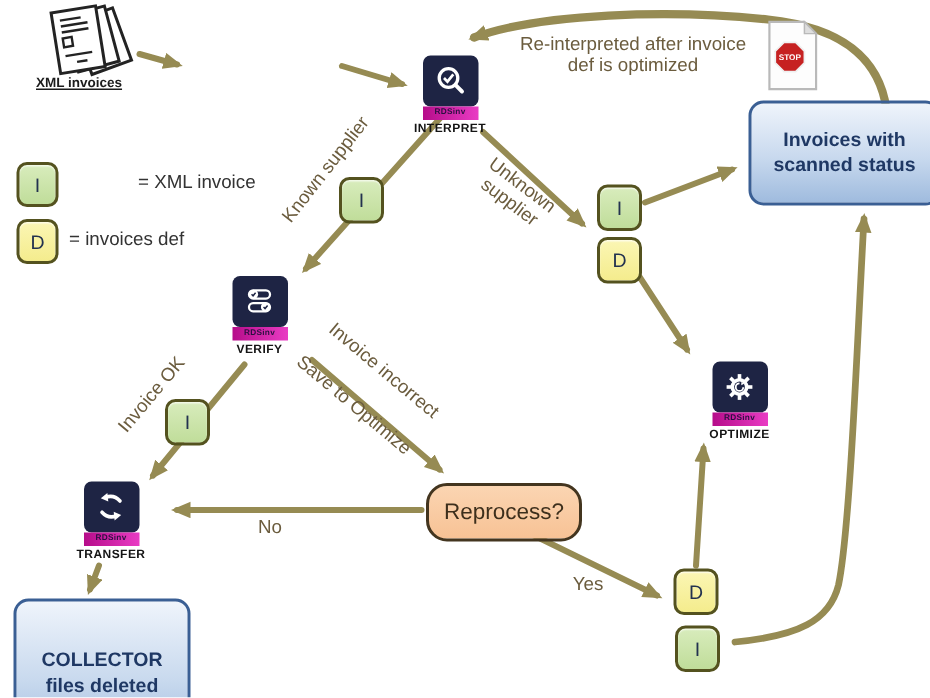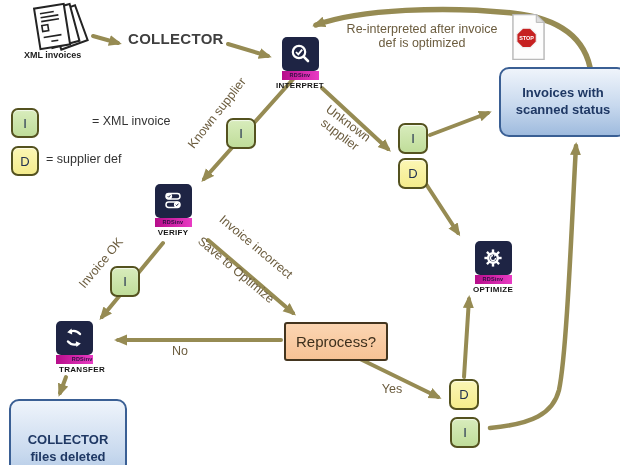--- a/index.html
+++ b/index.html
@@ -95,7 +95,6 @@
   </div>
   <div class="small-ico-lbl" style="left:24px;top:50px;">XML invoices</div>
 
-  <div class="collector-lbl" style="left:128px;top:30px;">COLLECTOR</div>
 
   <div class="app-node" style="left:269px;top:37px;">
     <div class="app-tile">

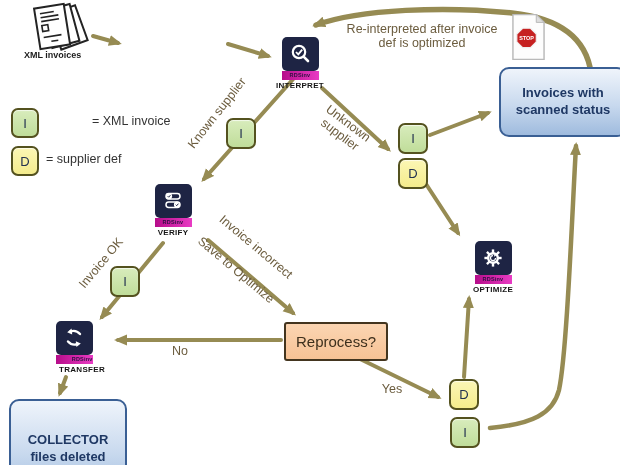--- a/index.html
+++ b/index.html
@@ -93,7 +93,7 @@
       </g>
     </svg>
   </div>
-  <div class="small-ico-lbl" style="left:24px;top:50px;">XML invoices</div>
+  <div class="small-ico-lbl" style="left:24px;top:50px;text-decoration:underline;">XML invoices</div>
 
 
   <div class="app-node" style="left:269px;top:37px;">

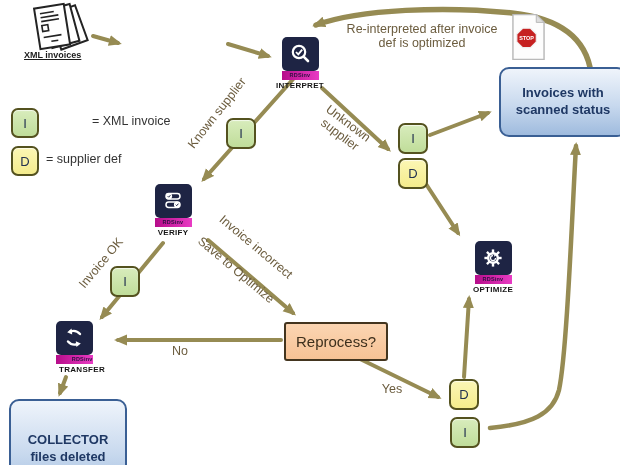--- a/index.html
+++ b/index.html
@@ -190,7 +190,7 @@
   <div class="legend-token" style="left:11px;top:146px;">
     <div class="token token-d">D</div>
   </div>
-  <div class="legend-text" style="left:46px;top:152px;">= supplier def</div>
+  <div class="legend-text" style="left:46px;top:152px;">= invoices def</div>
 
   <div class="lbl" style="left:162px;top:106px;width:110px;transform:rotate(-52deg);">Known supplier</div>
   <div class="lbl" style="left:306px;top:115px;width:76px;transform:rotate(37deg);">Unknown supplier</div>

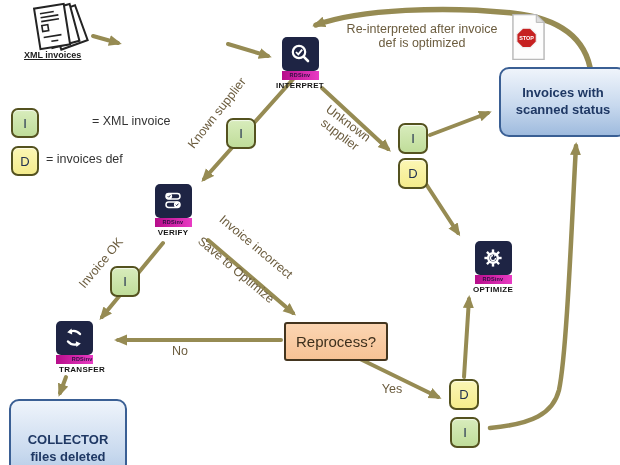--- a/index.html
+++ b/index.html
@@ -29,7 +29,7 @@
             font-weight:bold;color:#1f3864;font-size:13px;line-height:1.3;}
 
   
-  .decision{position:absolute;z-index:3;border:2px solid #43351f;border-radius:3px;
+  .decision{position:absolute;z-index:3;border:2px solid #43351f;border-radius:14px;
             background:linear-gradient(180deg,#fbd5b2,#f7c295);
             display:flex;align-items:center;justify-content:center;
             color:#3d2f1c;font-size:15px;}

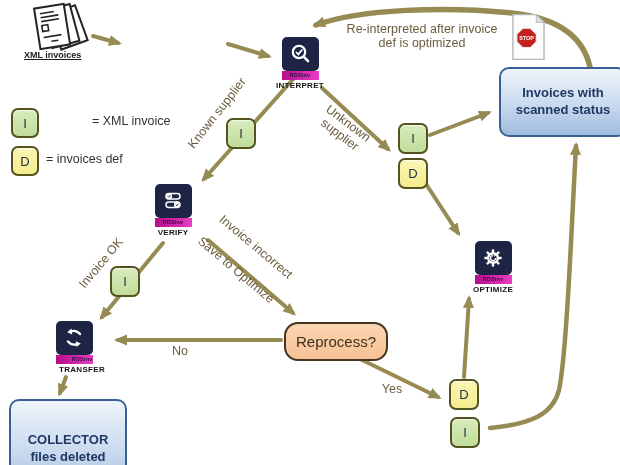--- a/index.html
+++ b/index.html
@@ -123,7 +123,7 @@
     <div class="app-label">VERIFY</div>
   </div>
 
-  <div class="app-node" style="left:43px;top:321px;text-align:right;">
+  <div class="app-node" style="left:43px;top:321px;">
     <div class="app-tile">
       <svg width="24" height="24" viewBox="0 0 24 24">
         <path d="M18 8 Q14 3.5 8.5 5.5" stroke="#fff" stroke-width="2.4" fill="none" stroke-linecap="round"></path>

